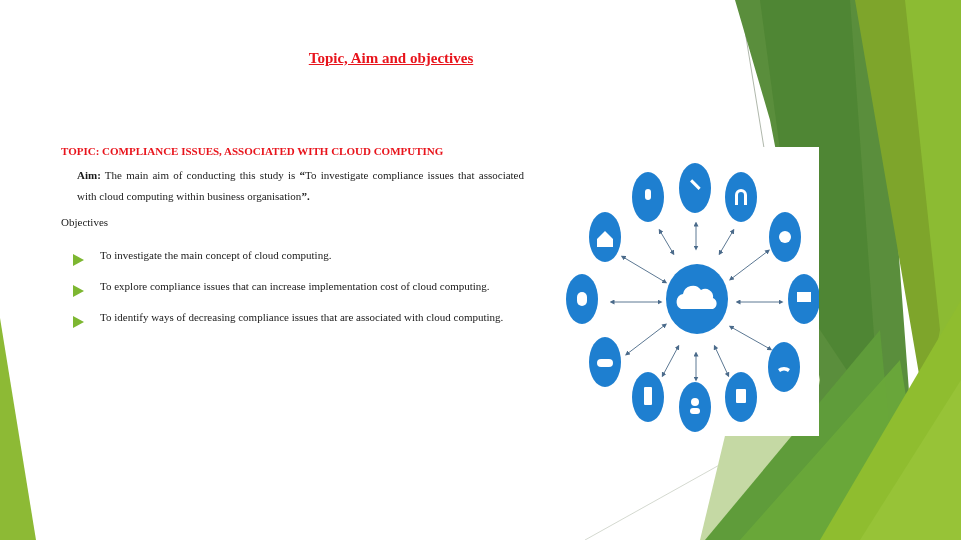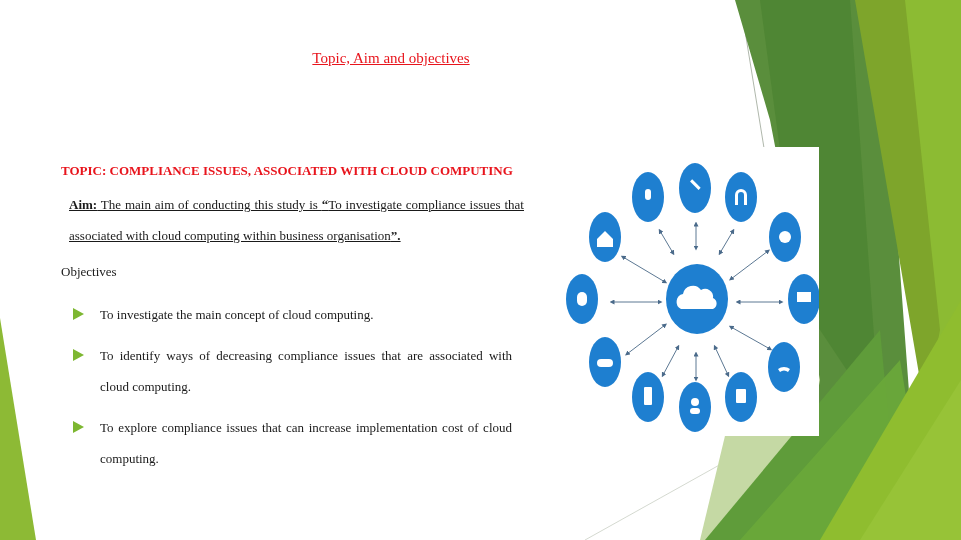--- a/index.html
+++ b/index.html
@@ -5,7 +5,7 @@
   html, body { margin:0; padding:0; }
   body { width:961px; height:540px; position:relative; overflow:hidden; background:#ffffff; font-family:"Liberation Serif", serif; }
   .bg { position:absolute; left:0; top:0; width:961px; height:540px; }
-  .title { position:absolute; left:0; width:782px; top:50px; text-align:center; font-size:15px; font-weight:normal; color:#e8141c; text-decoration:underline; }
+  .title { position:absolute; left:0; width:782px; top:50px; text-align:center; font-size:15px; font-weight:bold; color:#e8141c; text-decoration:underline; }
   .content { position:absolute; left:61px; top:155px; width:463px; font-size:13px; line-height:31px; color:#1a1a1a; text-align:justify; }
   .topic { color:#e8141c; font-weight:bold; margin:0 0 3px 0; }
   .aim { margin:0 0 5px 8px;text-decoration:underline; }

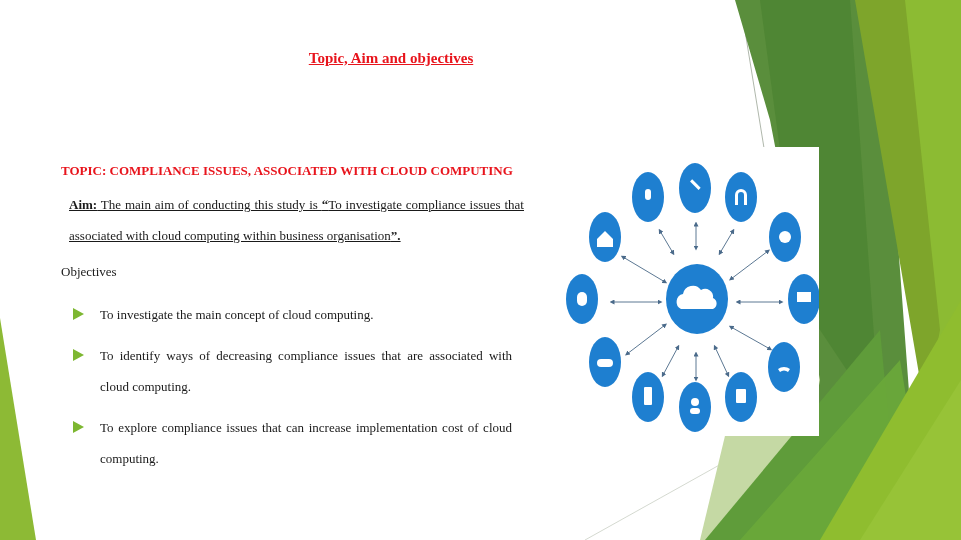--- a/index.html
+++ b/index.html
@@ -6,7 +6,7 @@
   body { width:961px; height:540px; position:relative; overflow:hidden; background:#ffffff; font-family:"Liberation Serif", serif; }
   .bg { position:absolute; left:0; top:0; width:961px; height:540px; }
   .title { position:absolute; left:0; width:782px; top:50px; text-align:center; font-size:15px; font-weight:bold; color:#e8141c; text-decoration:underline; }
-  .content { position:absolute; left:61px; top:155px; width:463px; font-size:13px; line-height:31px; color:#1a1a1a; text-align:justify; }
+  .content { position:absolute; left:61px; top:141px; width:463px; font-size:11px; line-height:21px; color:#1a1a1a; text-align:justify; }
   .topic { color:#e8141c; font-weight:bold; margin:0 0 3px 0; }
   .aim { margin:0 0 5px 8px;text-decoration:underline; }
   .b { font-weight:bold; }

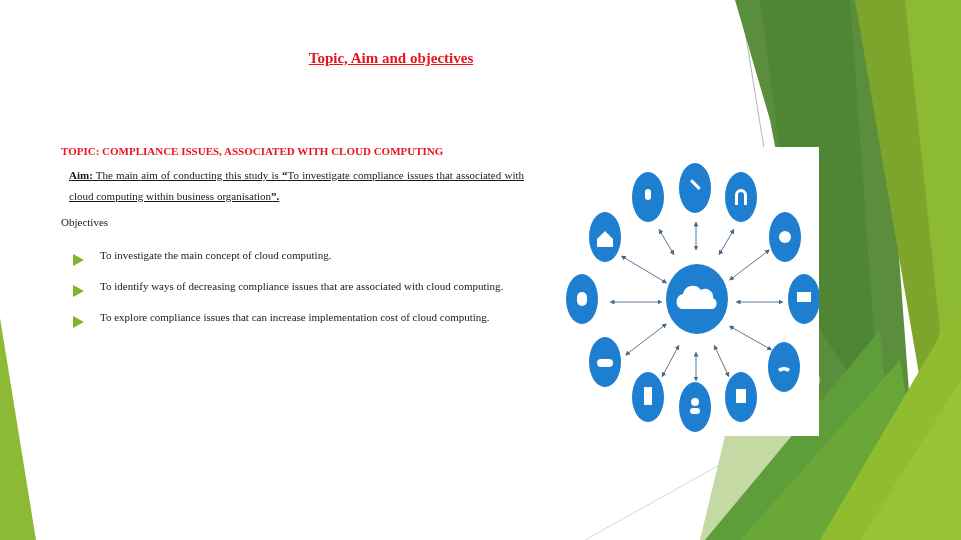--- a/index.html
+++ b/index.html
@@ -8,7 +8,7 @@
   .title { position:absolute; left:0; width:782px; top:50px; text-align:center; font-size:15px; font-weight:bold; color:#e8141c; text-decoration:underline; }
   .content { position:absolute; left:61px; top:141px; width:463px; font-size:11px; line-height:21px; color:#1a1a1a; text-align:justify; }
   .topic { color:#e8141c; font-weight:bold; margin:0 0 3px 0; }
-  .aim { margin:0 0 5px 8px;text-decoration:underline; }
+  .aim { margin:0 0 5px 16px; }
   .b { font-weight:bold; }
   .obj-head { font-weight:normal; margin:0 0 10px 0; }
   ul { list-style:none; margin:12px; padding:0; }

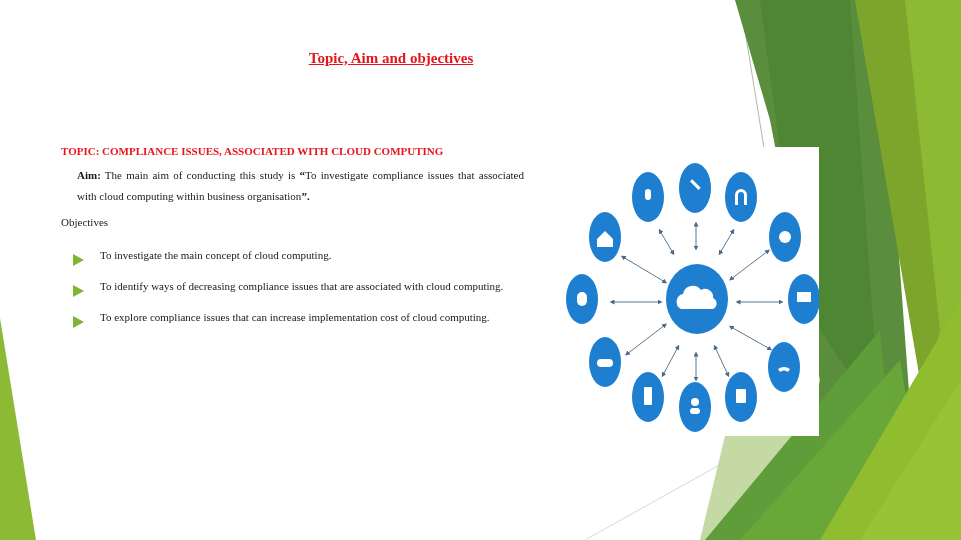--- a/index.html
+++ b/index.html
@@ -48,8 +48,8 @@
   <p class="obj-head">Objectives</p>
   <ul>
     <li><span class="bullet"></span><span>To investigate the main concept of cloud computing.</span></li>
+    <li><span class="bullet"></span><span>To explore compliance issues that can increase implementation cost of cloud computing.</span></li>
     <li><span class="bullet"></span><span>To identify ways of decreasing compliance issues that are associated with cloud computing.</span></li>
-    <li><span class="bullet"></span><span>To explore compliance issues that can increase implementation cost of cloud computing.</span></li>
   </ul>
 </div>
 

